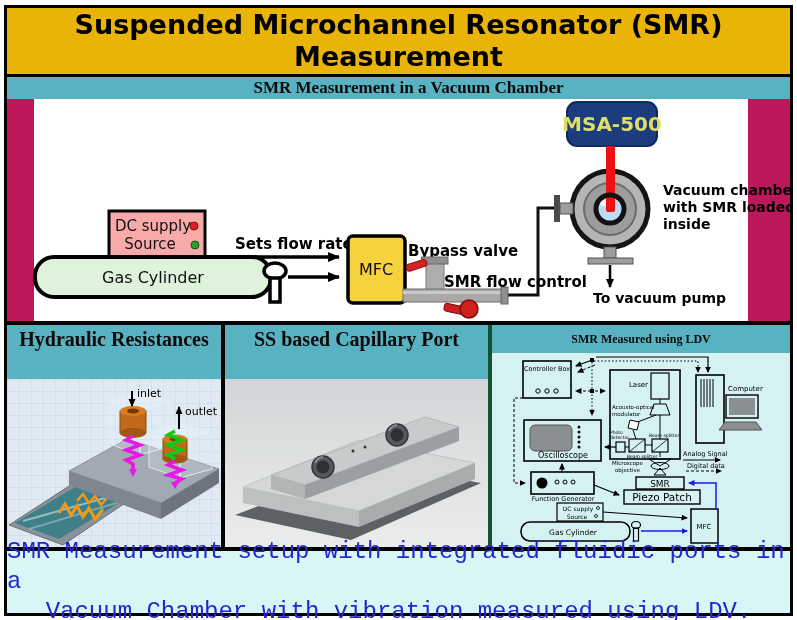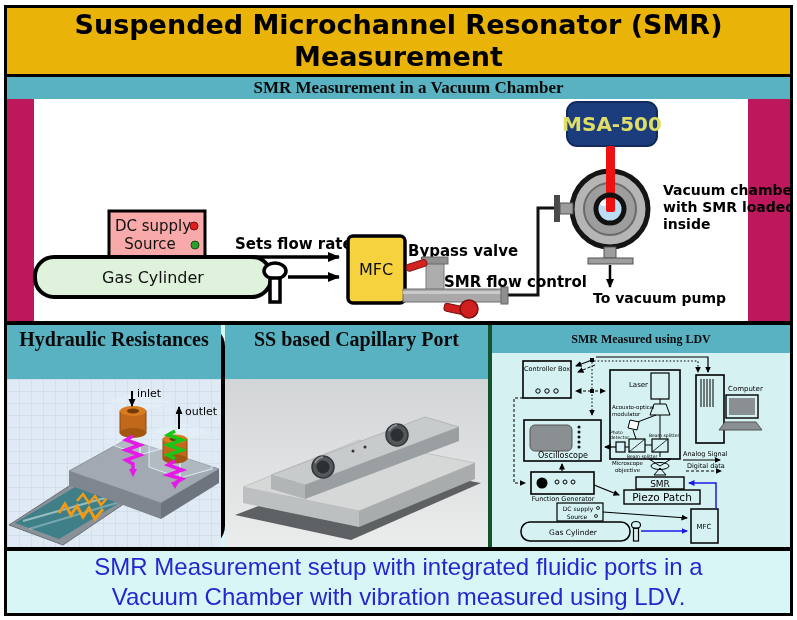--- a/index.html
+++ b/index.html
@@ -20,7 +20,7 @@
   .panels-row{position:absolute;left:0;top:317px;width:783px;height:226px;
               border-bottom:4px solid #000;box-sizing:border-box;display:flex;}
   .panel{height:222px;box-sizing:border-box;}
-  .panel-l{width:218px;border-right:4px solid #000;border-radius:21px;}
+  .panel-l{width:218px;border-right:4px solid #000;}
   .panel-m{width:267px;border-right:4px solid #14532d;}
   .panel-r{width:298px;}
   .panel-header{background:#58b2c2;text-align:center;color:#0a0a0a;

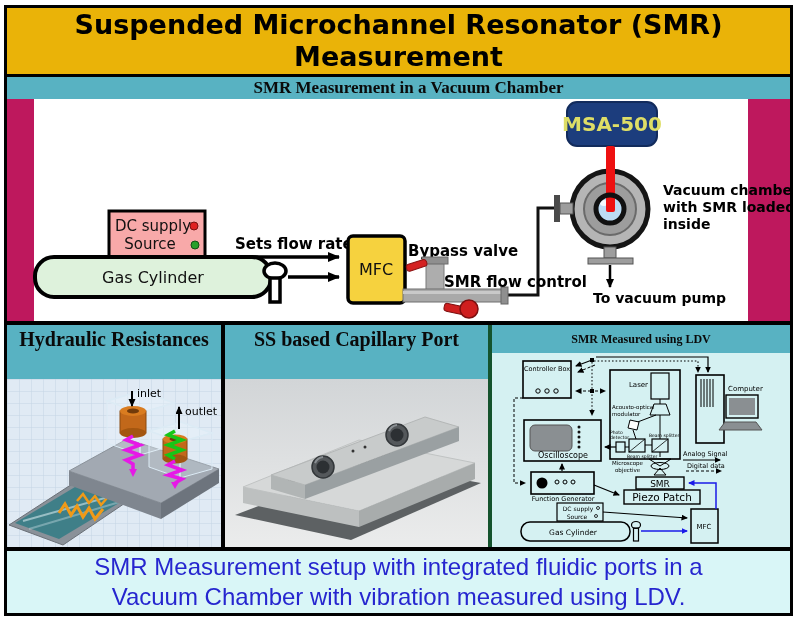--- a/index.html
+++ b/index.html
@@ -29,7 +29,7 @@
   .ph1{height:28px;font-size:12px;line-height:28px;}
   .caption-box{position:absolute;left:0;top:543px;width:783px;height:61px;background:#d9f6f7;
                display:flex;flex-direction:column;align-items:center;justify-content:center;}
-  .caption-line{font-family:Liberation Sans, sans-serif;font-size:24px;
+  .caption-line{font-family:Liberation Mono, monospace;font-size:24px;
                 line-height:30px;color:#2626cf;}
   svg text{font-family:"DejaVu Sans","Liberation Sans",sans-serif;}
 </style>

